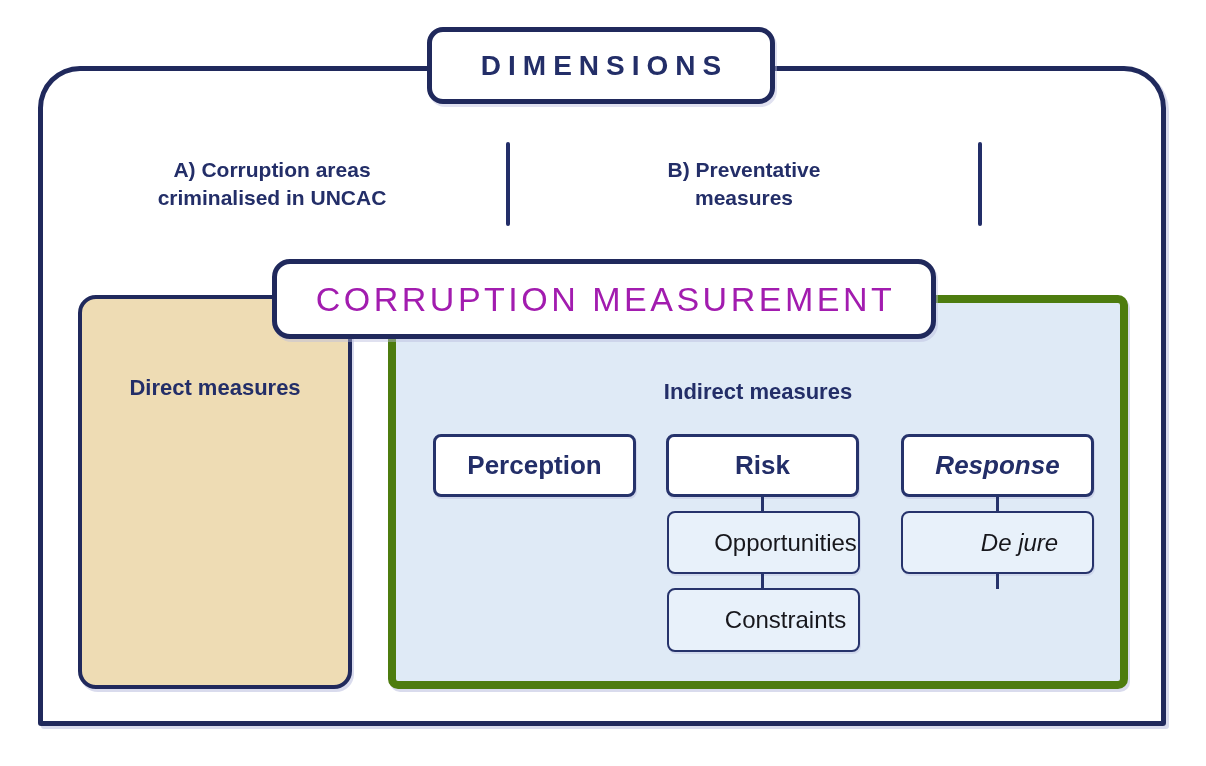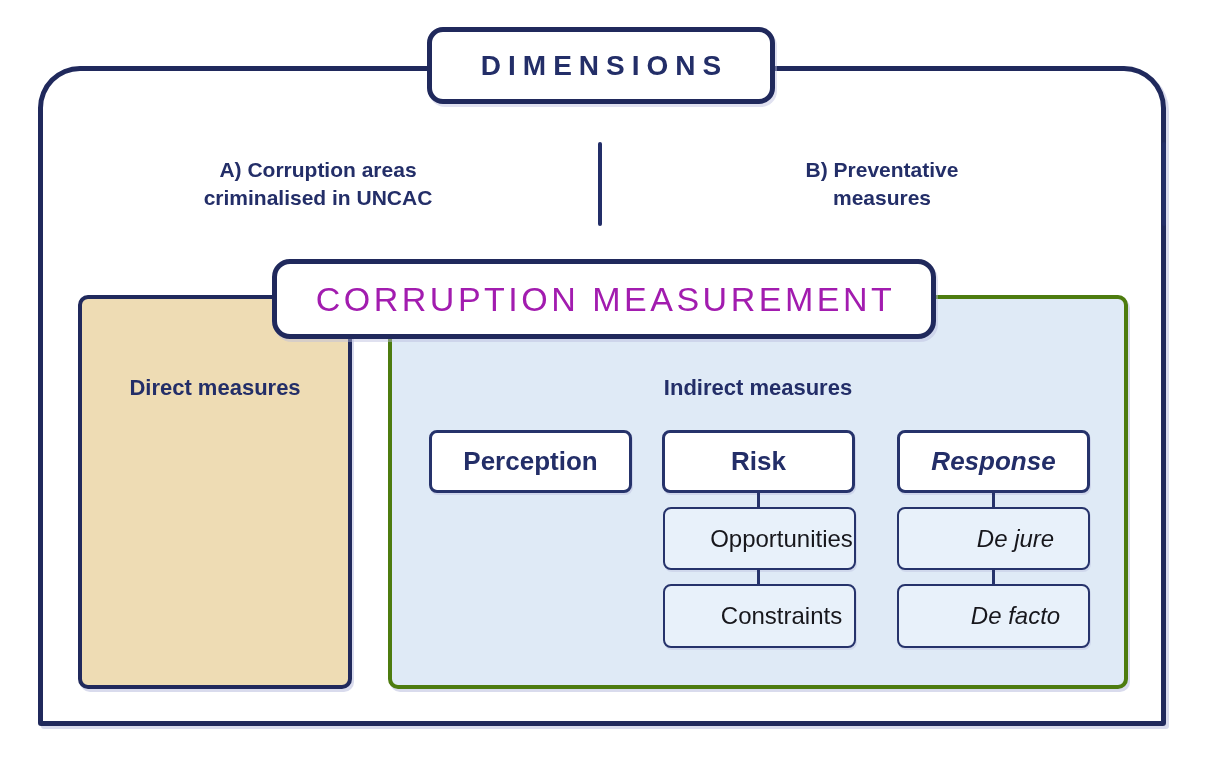--- a/index.html
+++ b/index.html
@@ -31,7 +31,7 @@
 
   
   .dims-row{
-    left:38px;top:140px;width:1128px;height:88px;
+    left:38px;top:140px;width:944px;height:88px;
     display:flex;align-items:stretch;z-index:1;
   }
   .dim-col{

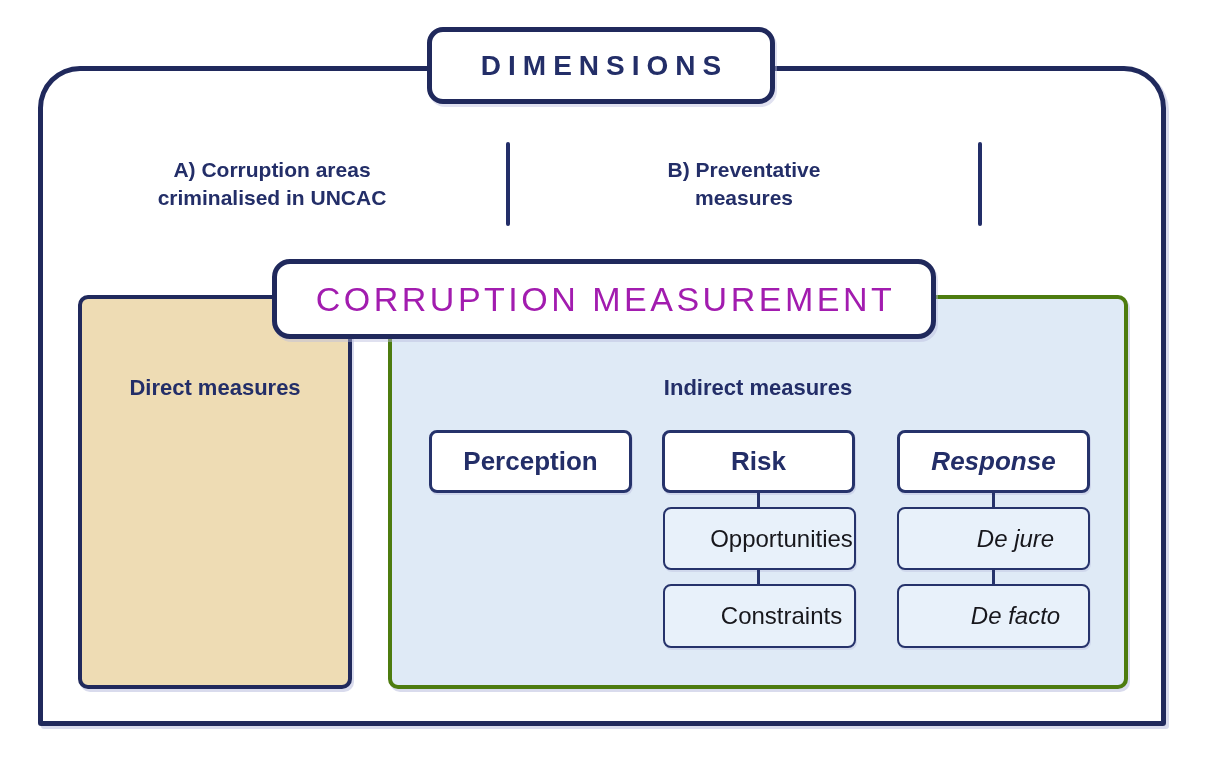--- a/index.html
+++ b/index.html
@@ -59,7 +59,7 @@
   
   .direct-box{
     left:78px;top:295px;width:274px;height:394px;
-    background:#eedcb4;border:4px solid #20295c;border-radius:10px;
+    background:#eedcb4;border:4px solid #20295c;border-radius:18px;
     z-index:1;box-shadow:2px 3px 0 rgba(186,189,222,.55);
   }
   .panel-heading{

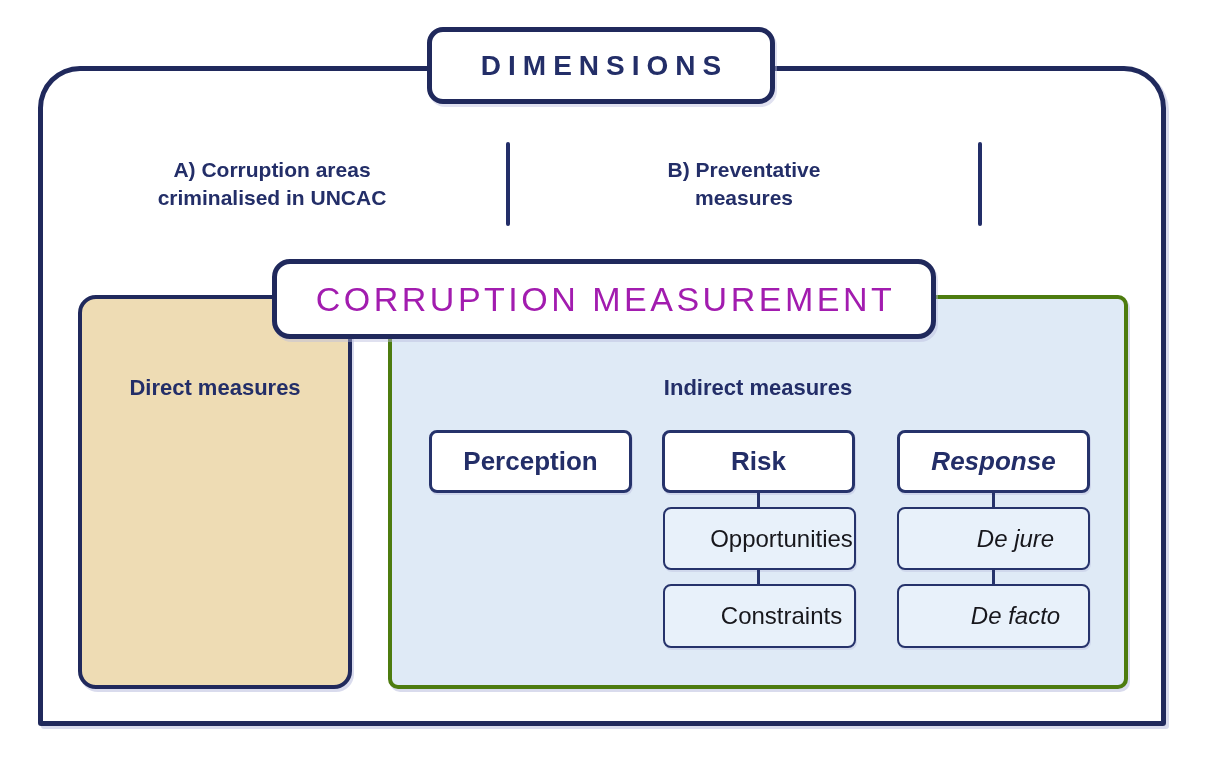--- a/index.html
+++ b/index.html
@@ -70,7 +70,7 @@
   
   .indirect-box{
     left:388px;top:295px;width:740px;height:394px;
-    background:#dfeaf6;border:4px solid #4d7c0f;border-radius:10px;
+    background:#dfeaf6;border:8px solid #4d7c0f;border-radius:10px;
     z-index:1;box-shadow:2px 3px 0 rgba(186,189,222,.55);
   }
 

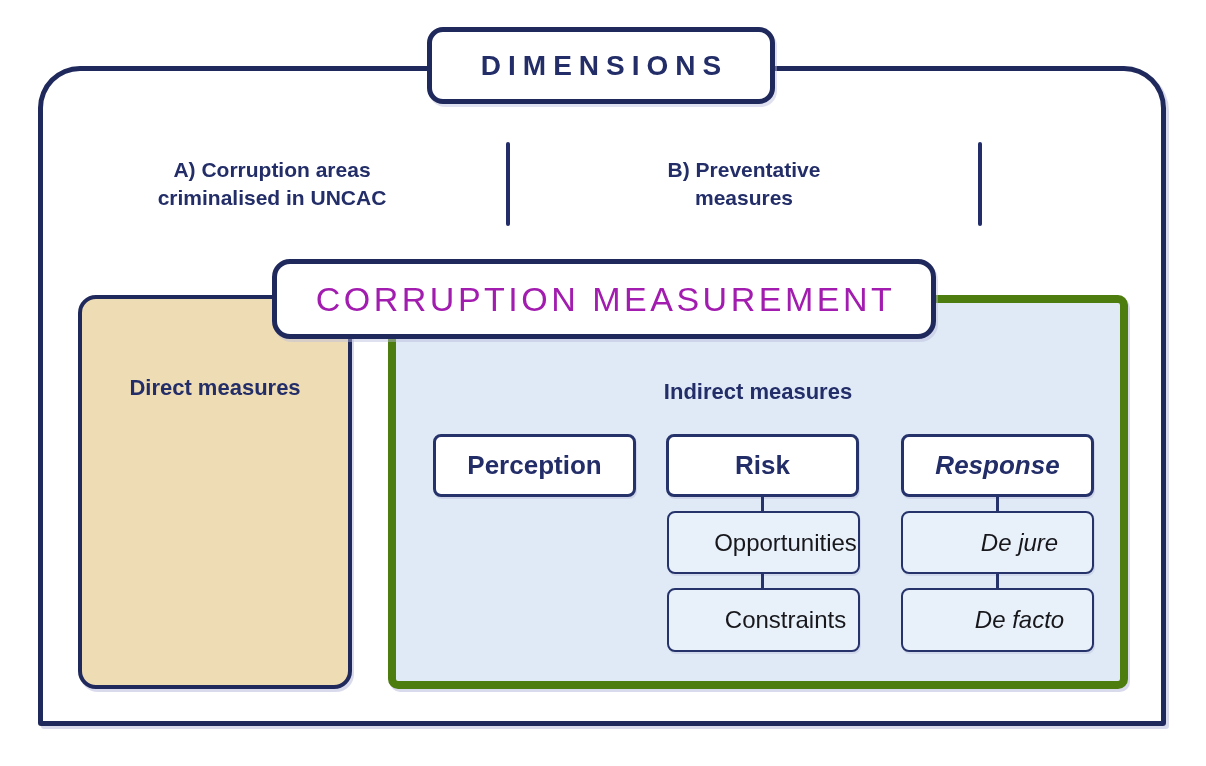--- a/index.html
+++ b/index.html
@@ -147,9 +147,6 @@
       <span>De jure</span>
     </div>
     <div class="connector" style="left:600px;top:270px;height:16px;"></div>
-    <div class="node node-sub italic" style="left:505px;top:285px;width:193px;height:64px;">
-      <span>De facto</span>
-    </div>
   </div>
 
 </div>

